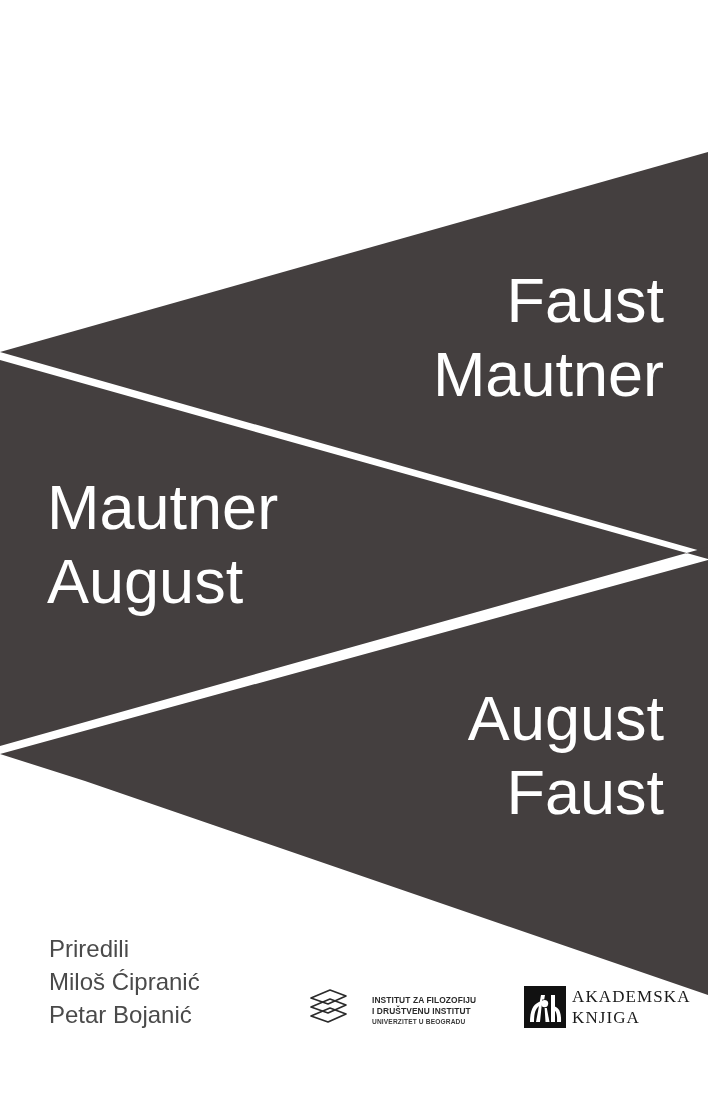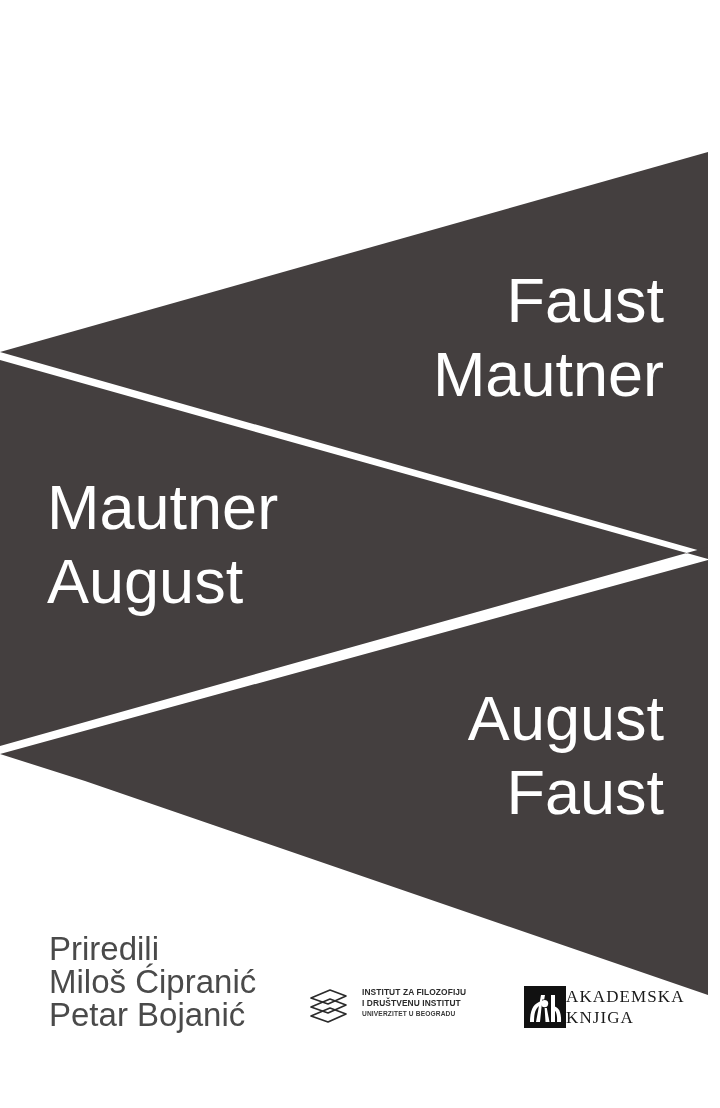--- a/index.html
+++ b/index.html
@@ -81,7 +81,7 @@
     color: #4a4a4a;
     font-family: "Liberation Sans", sans-serif;
     font-weight: 300;
-    font-size: 33px;
+    font-size: 24px;
     line-height: 33px;
     white-space: nowrap;
   }

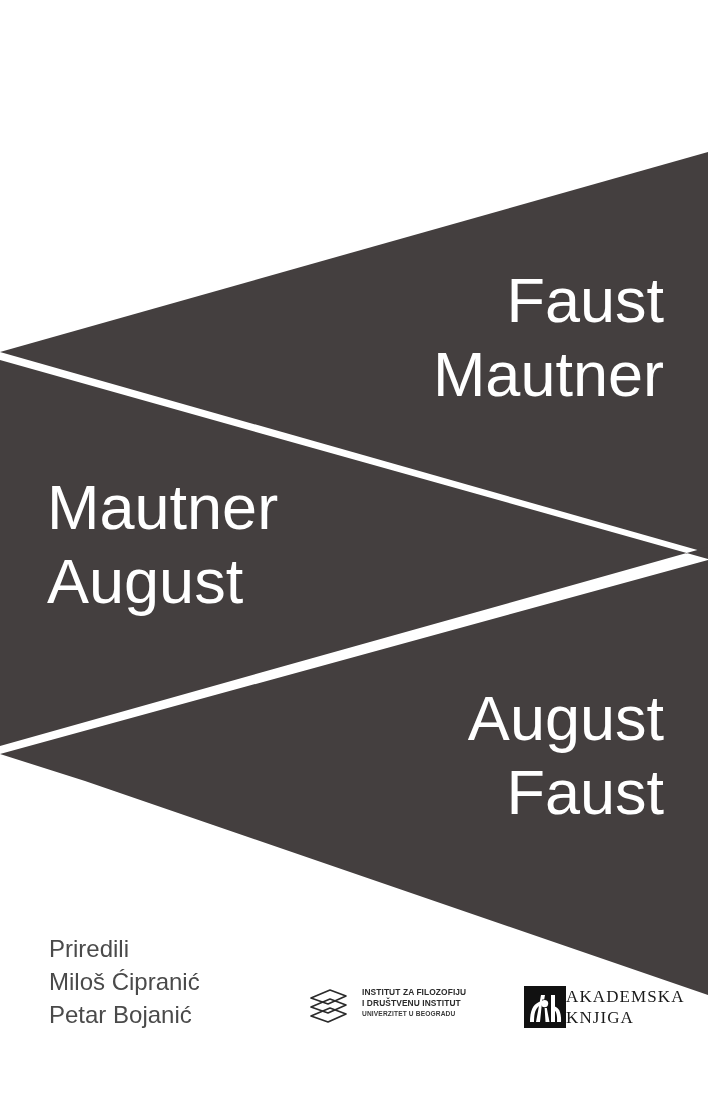--- a/index.html
+++ b/index.html
@@ -101,8 +101,8 @@
     left: 307px;
     top: 2px;
     display: flex;
-    align-items: flex-start;
-    gap: 11px;
+    align-items: flex-end;
+    gap: 21px;
   }
   #institute-mark { flex: 0 0 auto; }
   #institute-text {

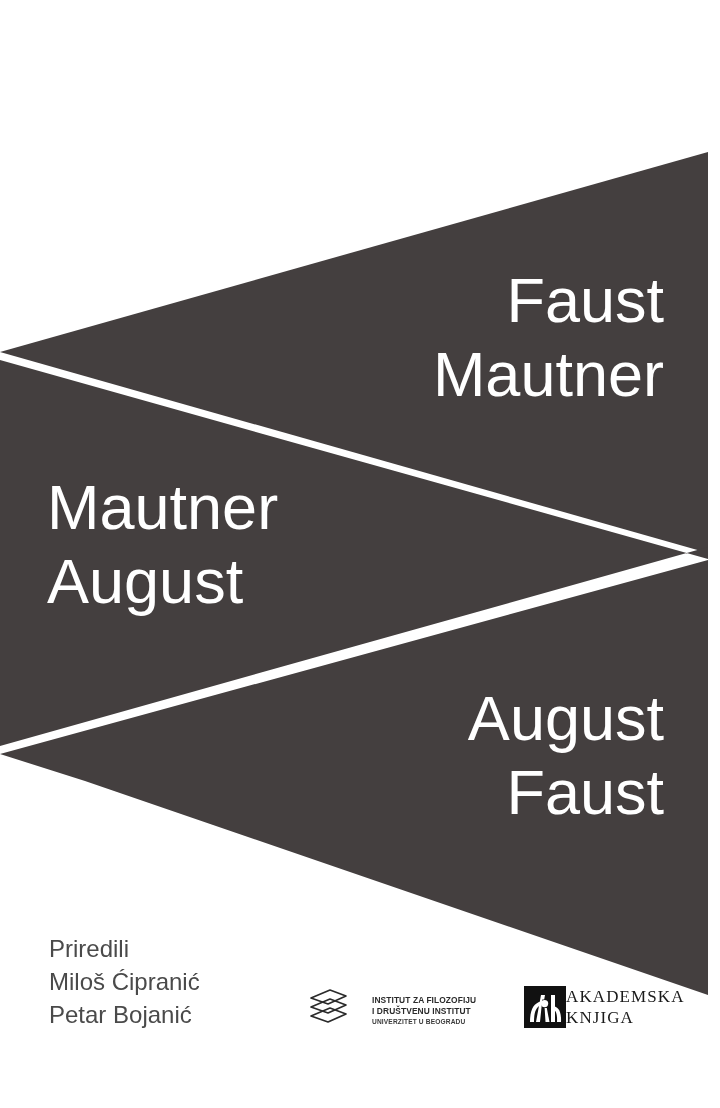--- a/index.html
+++ b/index.html
@@ -130,6 +130,7 @@
     top: 0px;
     display: flex;
     align-items: center;
+    gap: 6px;
   }
   #publisher-mark { flex: 0 0 auto; }
   #publisher-text {

